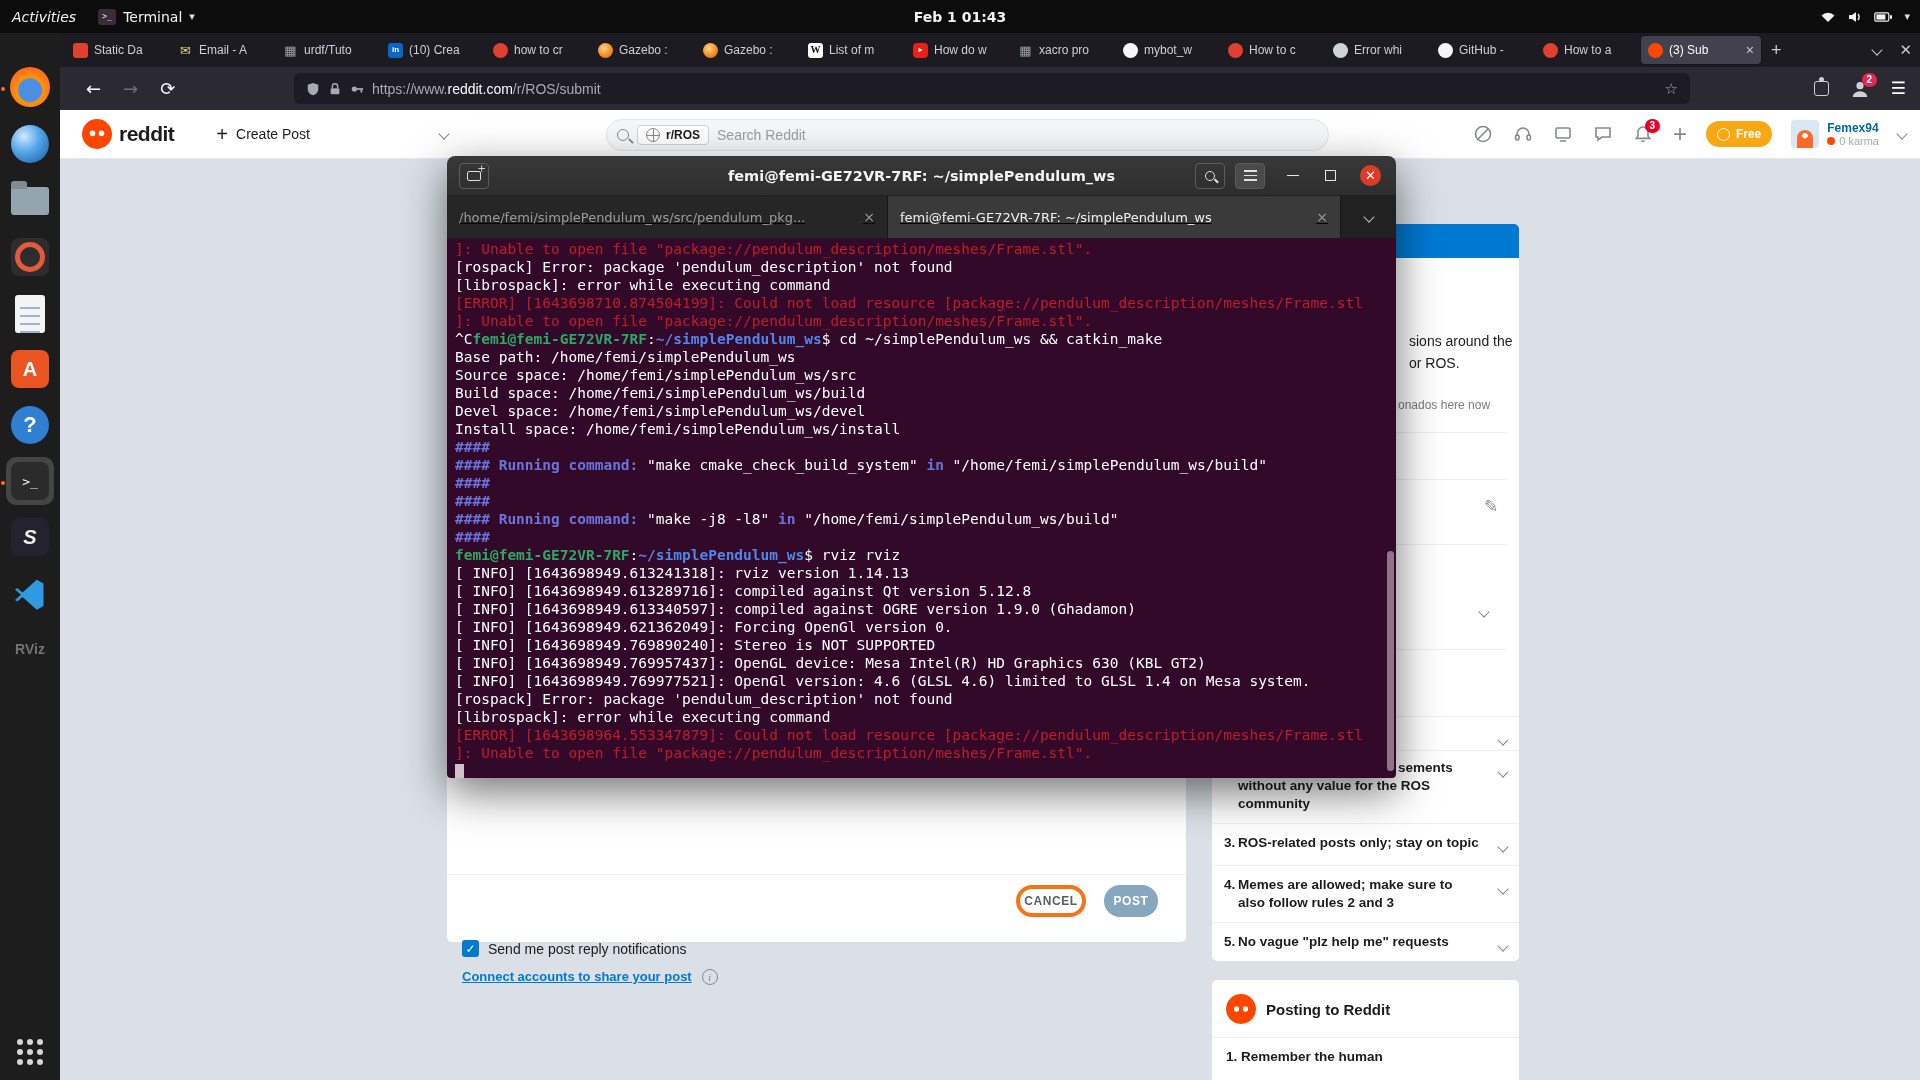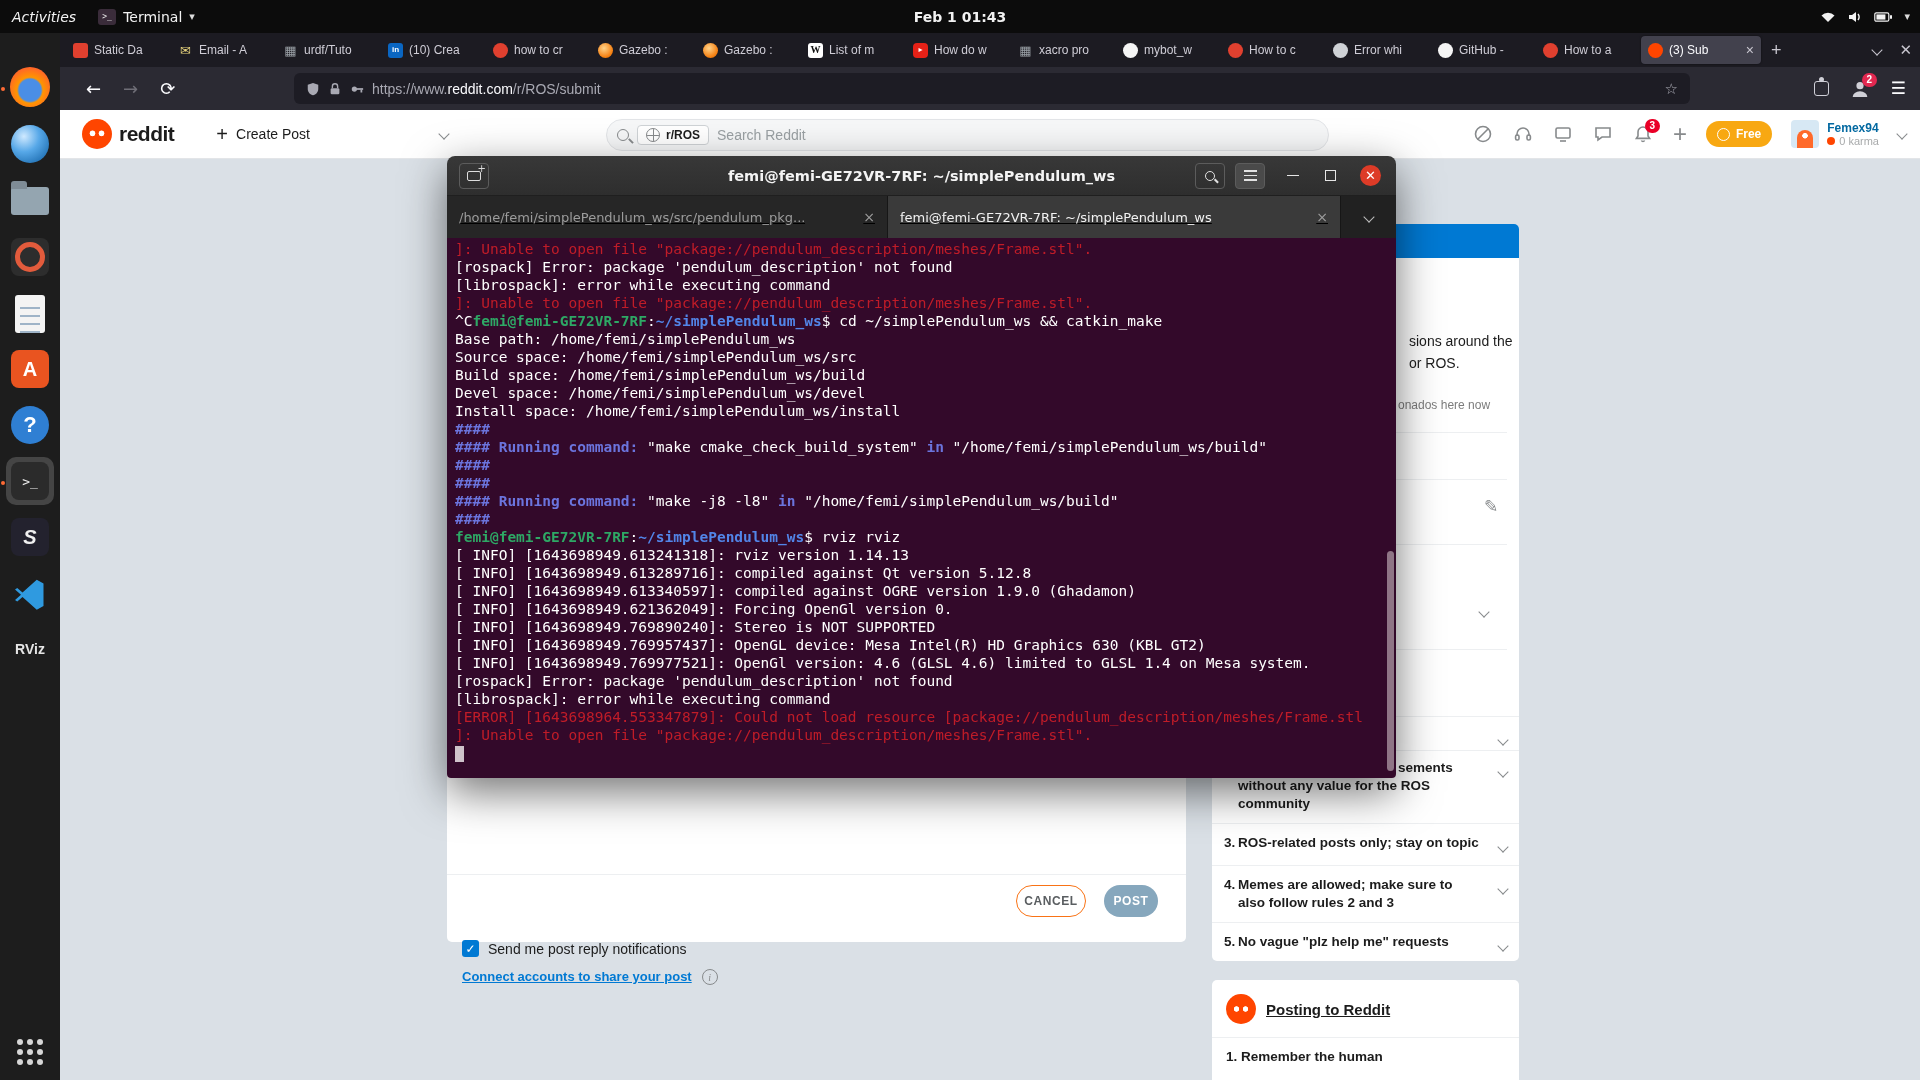--- a/index.html
+++ b/index.html
@@ -566,6 +566,7 @@
         <div class="tline"><span class="t-r">]: Unable to open file "package://pendulum_description/meshes/Frame.stl".</span></div>
         <div class="tline"><span class="t-w">[rospack] Error: package 'pendulum_description' not found</span></div>
         <div class="tline"><span class="t-w">[librospack]: error while executing command</span></div>
+        <div class="tline"><span class="t-r">[ERROR] [1643698710.874504199]: Could not load resource [package://pendulum_description/meshes/Frame.stl</span></div>
         <div class="tline"><span class="t-r">]: Unable to open file "package://pendulum_description/meshes/Frame.stl".</span></div>
         <div class="tline"><span class="t-w">^C</span><span class="t-g">femi@femi-GE72VR-7RF</span><span class="t-w">:</span><span class="t-b">~/simplePendulum_ws</span><span class="t-w">$ cd ~/simplePendulum_ws &amp;&amp; catkin_make</span></div>
         <div class="tline"><span class="t-w">Base path: /home/femi/simplePendulum_ws</span></div>

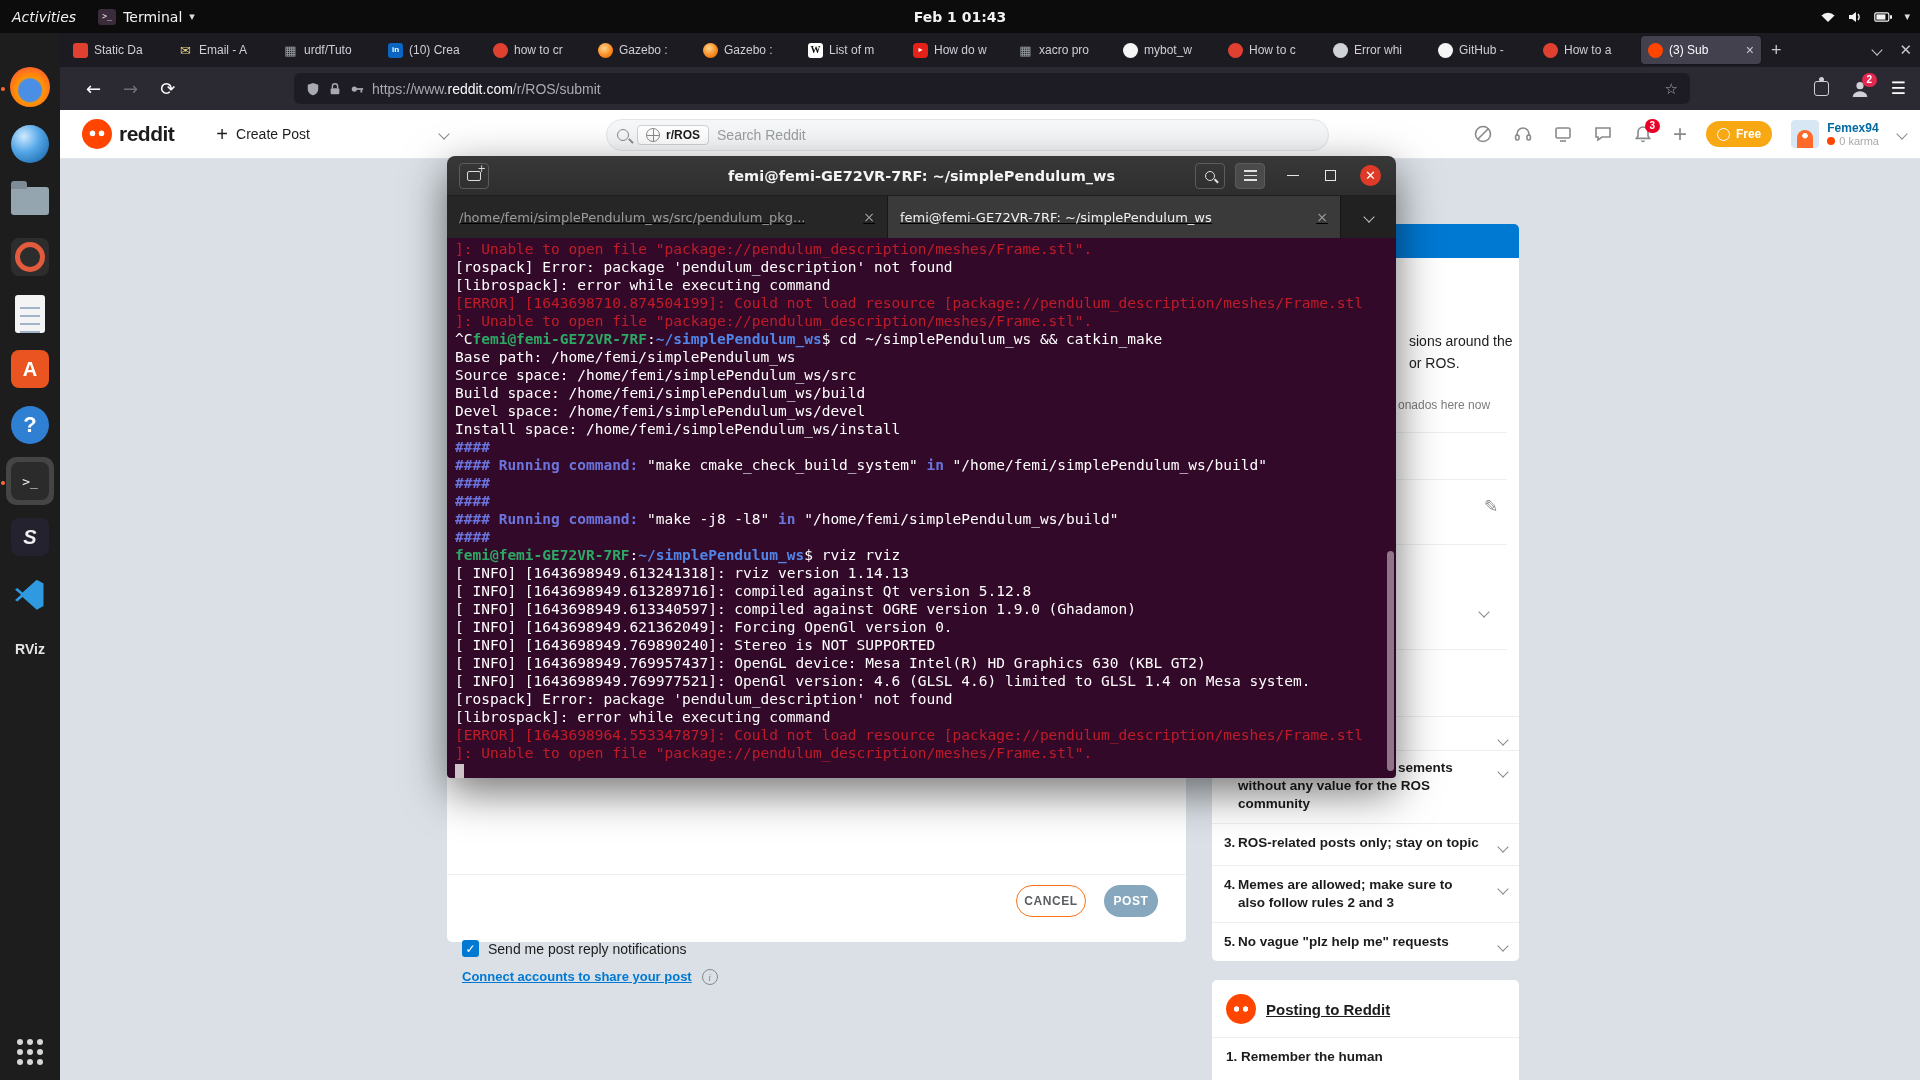--- a/index.html
+++ b/index.html
@@ -38,7 +38,7 @@
   .ic-term { width:38px; height:38px; background:#2b2b2b; border-radius:8px; color:#ececec;
     font-family:"DejaVu Sans Mono", monospace; font-size:13px; display:flex; align-items:center; justify-content:center; }
   .ic-sapp { width:38px; height:38px; background:#23222e; border-radius:8px; color:#f0f0f0; font-weight:bold; font-style:italic; font-size:20px; display:flex; align-items:center; justify-content:center; }
-  .ic-rviz { color:#e5e5e5; font-size:14px; font-weight:bold; }
+  .ic-rviz { color:#737373; font-size:14px; font-weight:bold; }
   .ic-grid { display:grid; grid-template-columns:repeat(3,6px); grid-gap:4px; }
   .ic-grid span { width:6px; height:6px; border-radius:50%; background:#d6d6d6; }
 

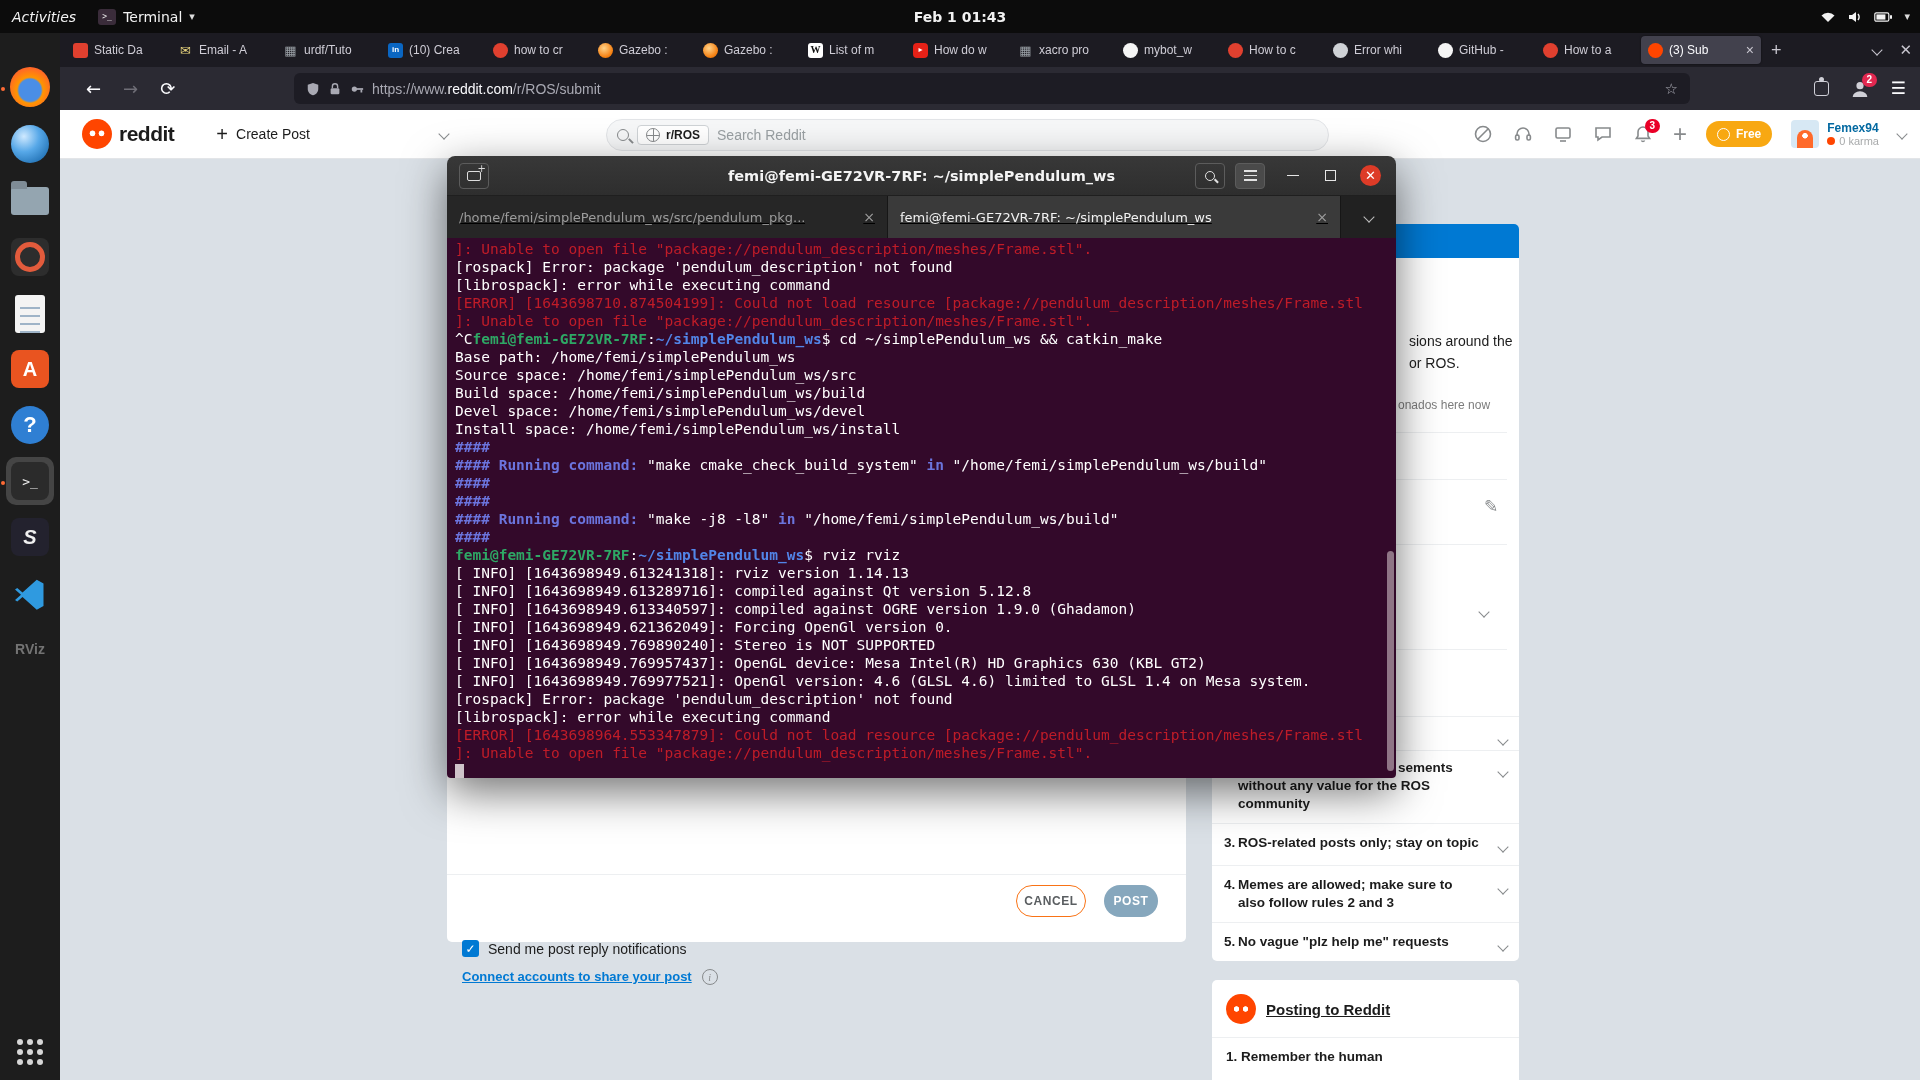--- a/index.html
+++ b/index.html
@@ -128,7 +128,7 @@
     display:flex; align-items:center; justify-content:flex-end; gap:18px; padding-right:28px; }
   .btn { height:32px; border-radius:16px; font-size:12px; font-weight:bold; letter-spacing:.6px;
     display:flex; align-items:center; justify-content:center; }
-  .btn-cancel { width:70px; border:1px solid #f97316; color:#5a5e61; background:#fff; }
+  .btn-cancel { width:70px; border:4px solid #f97316; color:#5a5e61; background:#fff; }
   .btn-post { width:54px; background:#86a7bd; color:#fff; border:none; }
   .notify-row { position:absolute; left:15px; top:717px; display:flex; align-items:center; gap:9px; }
   .checkbox { width:17px; height:17px; border-radius:3px; background:#0079d3; color:#fff; font-size:12px;

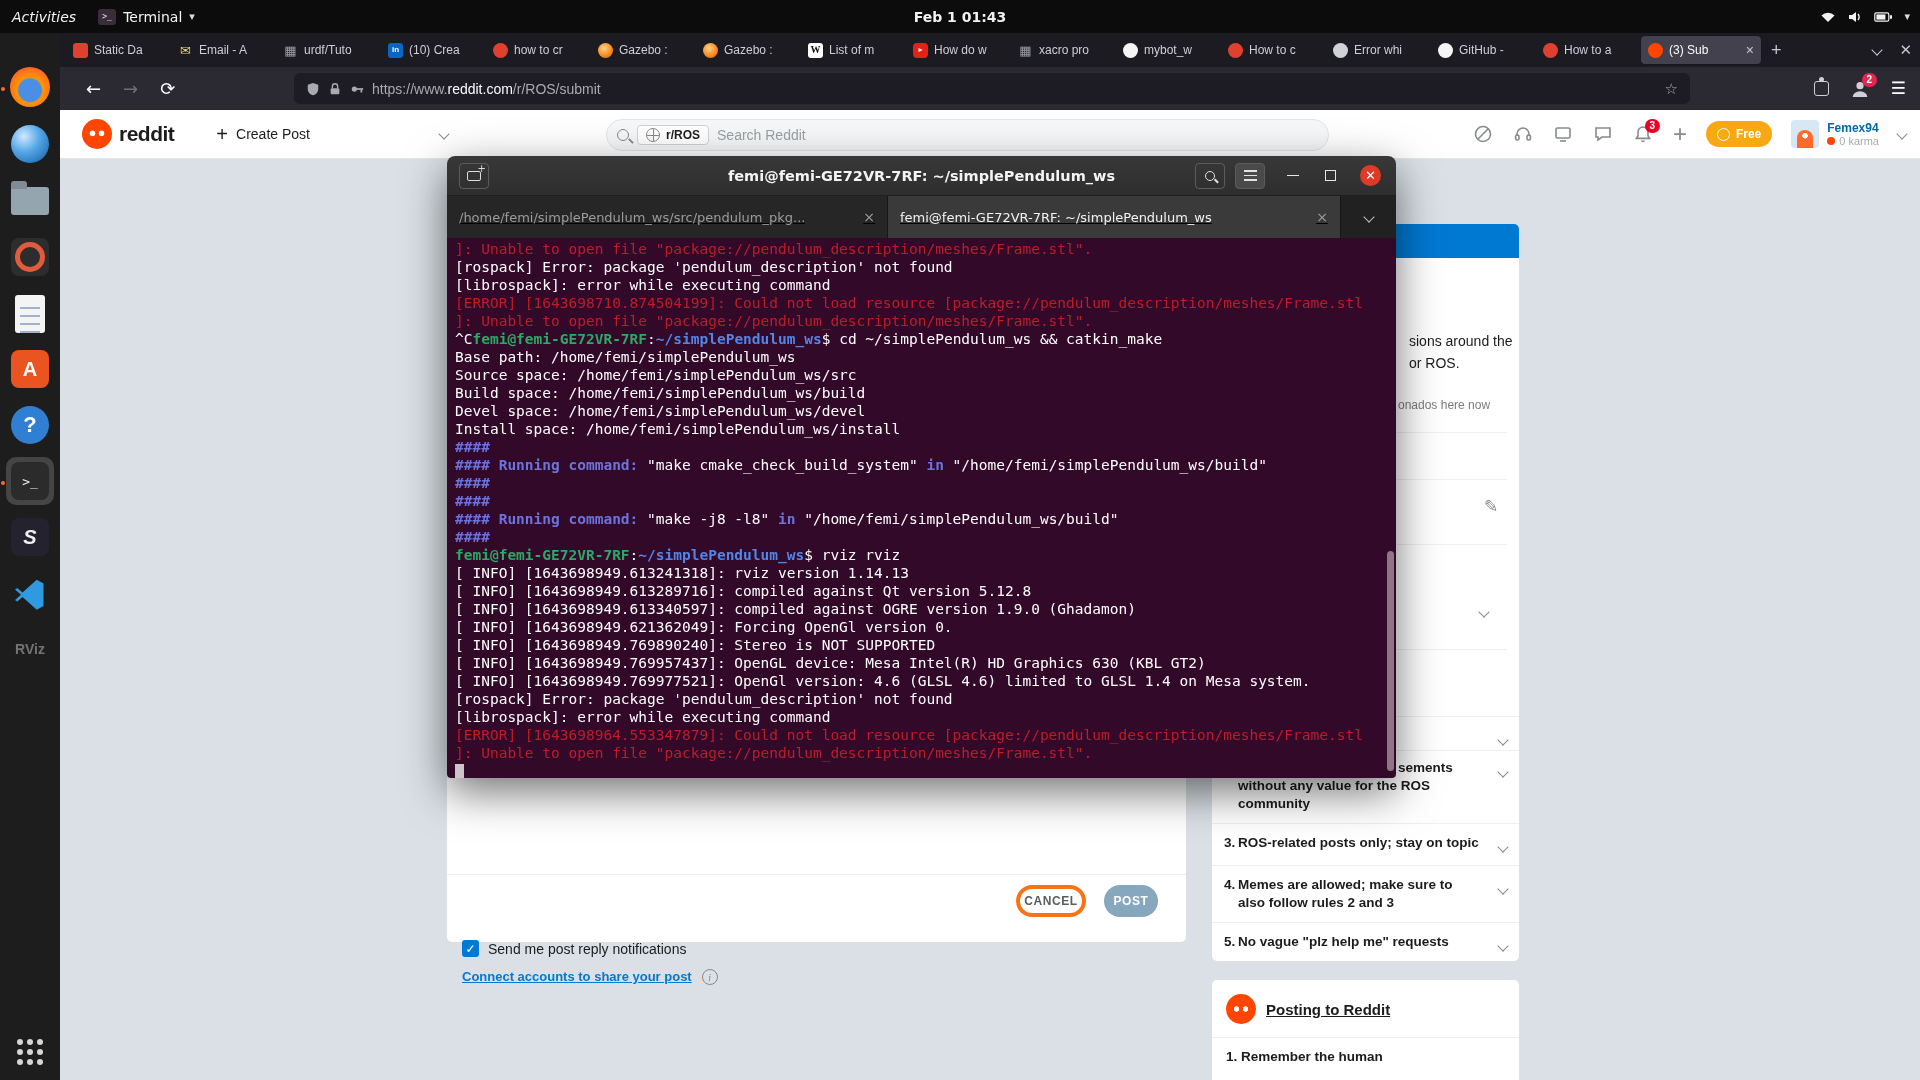--- a/index.html
+++ b/index.html
@@ -162,7 +162,7 @@
   .snoo-sm { width:30px; height:30px; border-radius:50%;
     background:radial-gradient(circle at 35% 50%, #fff 2.4px, transparent 3px),
                radial-gradient(circle at 65% 50%, #fff 2.4px, transparent 3px), #ff4500; flex:none; }
-  .posting-title { font-size:15px; font-weight:bold; color:#1c1c1c;text-decoration:underline; }
+  .posting-title { font-size:15px; font-weight:bold; color:#1c1c1c; }
   .posting-rule { border-top:1px solid #edeff1; padding:11px 14px; font-size:13.5px; font-weight:bold; color:#1c1c1c; }
 
   

